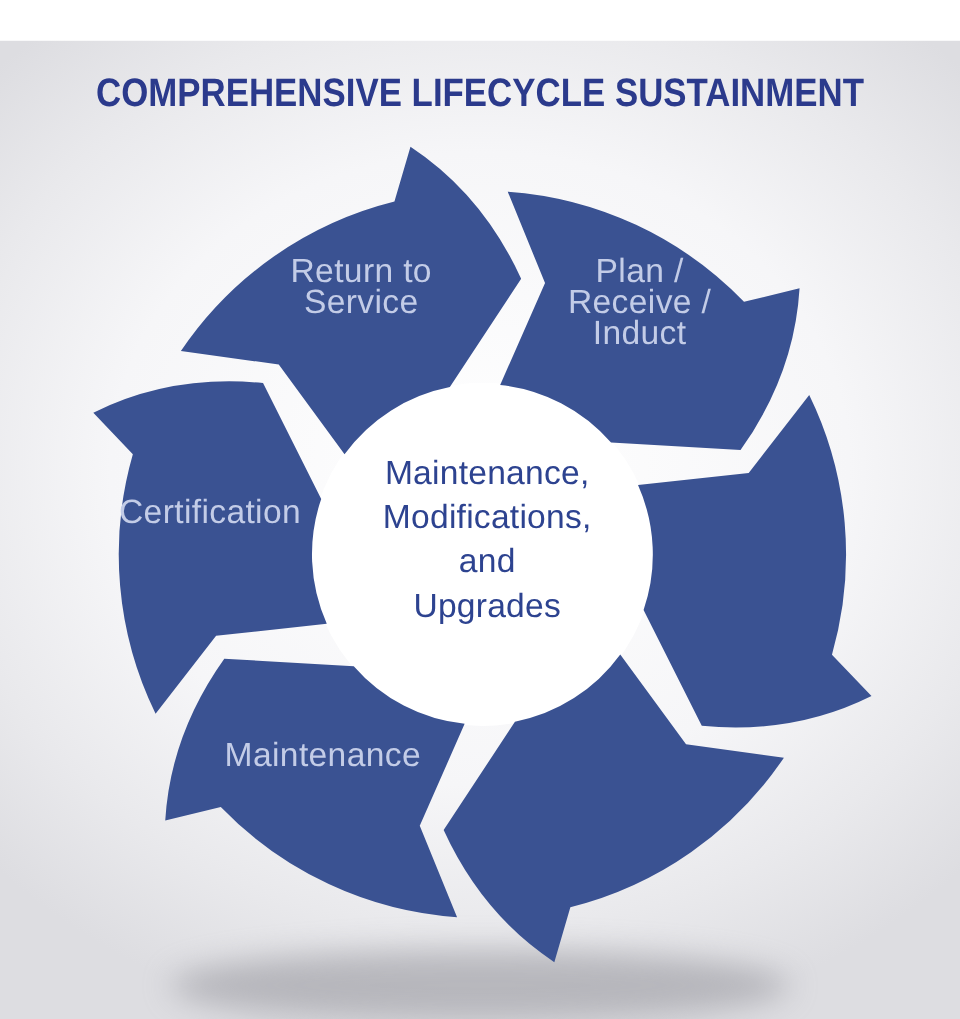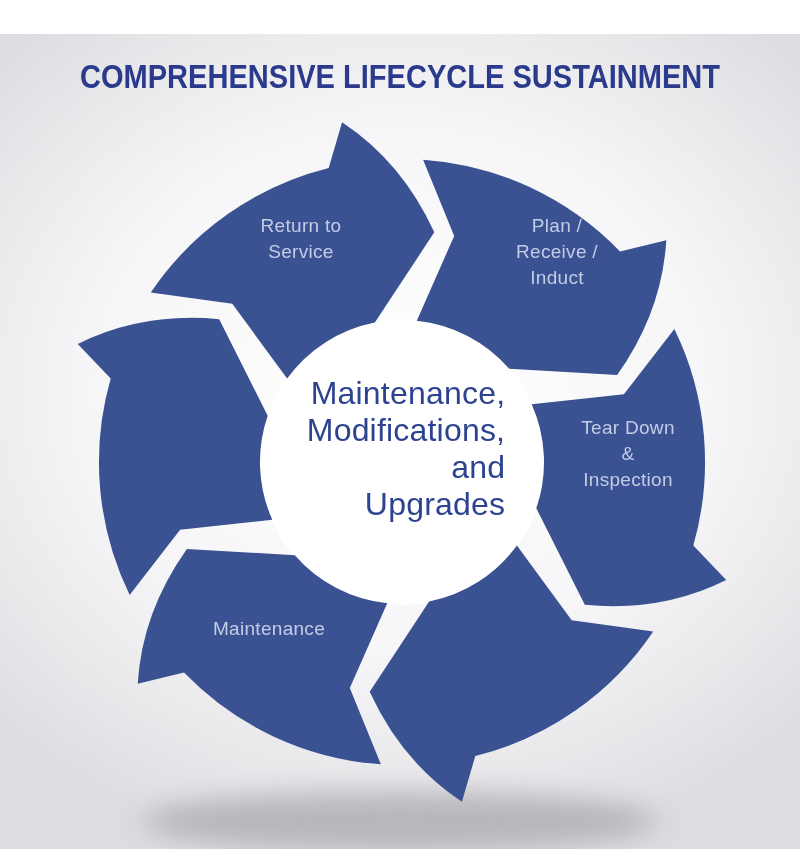--- a/index.html
+++ b/index.html
@@ -49,7 +49,7 @@
     position: absolute;
     transform: translate(-50%, -50%);
     color: var(--segment-label-color, #c3cce7);
-    font-size: 19px;
+    font-size: 28px;
     line-height: 26px;
     text-align: center;
     white-space: pre-line;

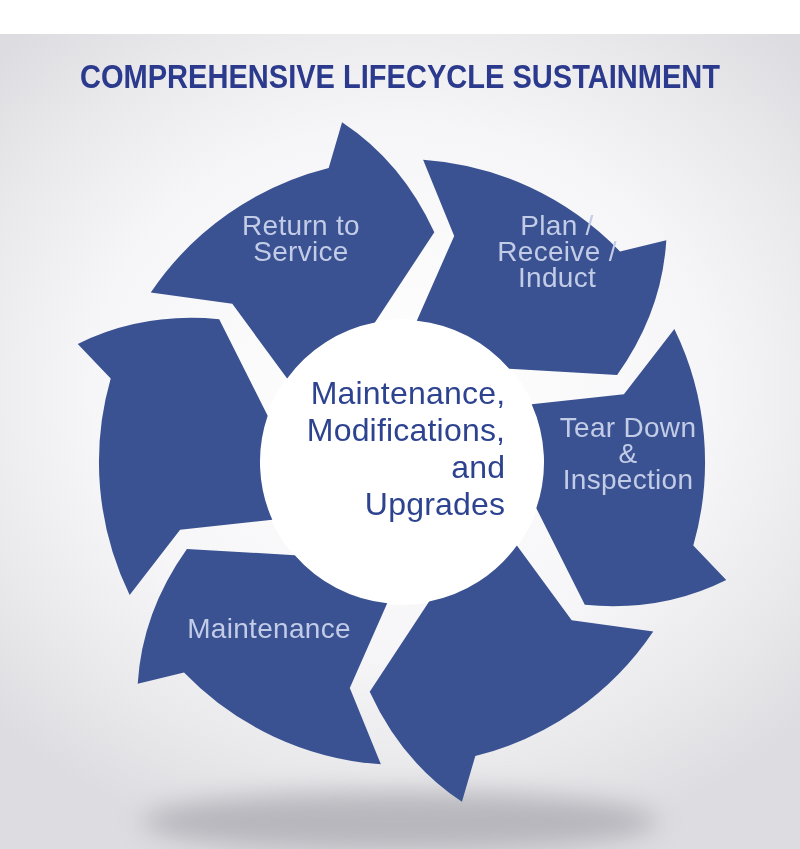--- a/index.html
+++ b/index.html
@@ -105,7 +105,7 @@
   <div class="seg-label" style="left:301px; top:205px;">Return to
 Service</div>
 
-  <div class="seg-label" style="left:557px; top:218px;">Plan /
+  <div class="seg-label" style="left:533px; top:218px;">Plan /
 Receive /
 Induct</div>
 

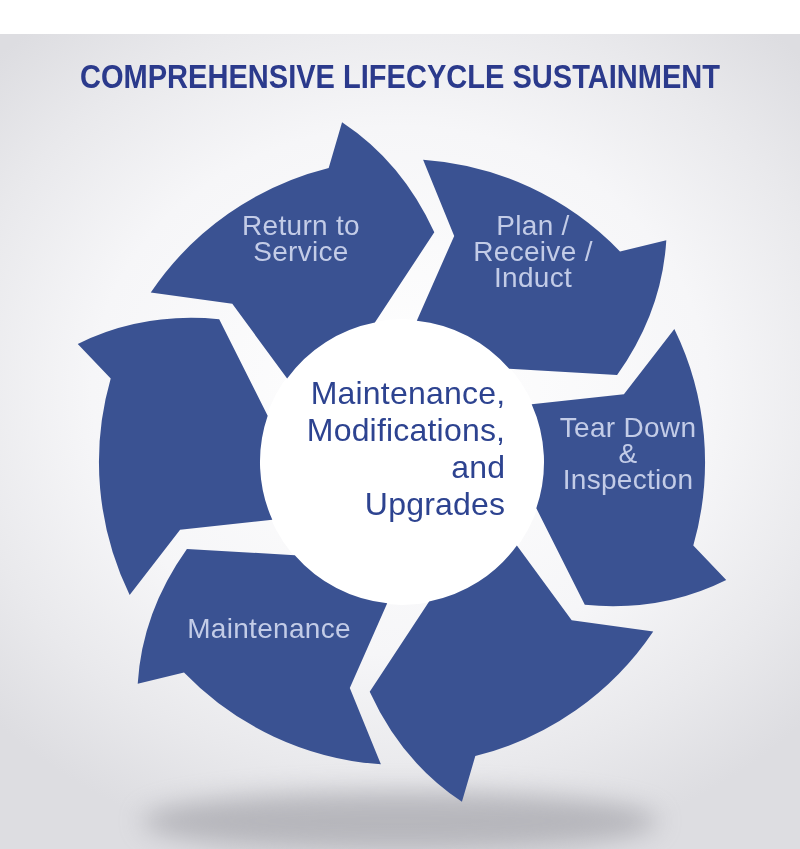--- a/index.html
+++ b/index.html
@@ -59,9 +59,9 @@
     position: absolute;
     transform: translate(-50%, -50%);
     color: var(--center-text-color, #2d4390);
-    font-size: 32px;
+    font-size: 28px;
     line-height: 37px;
-    text-align: right;
+    text-align: center;
     white-space: pre-line;
     letter-spacing: 0.2px;
   }

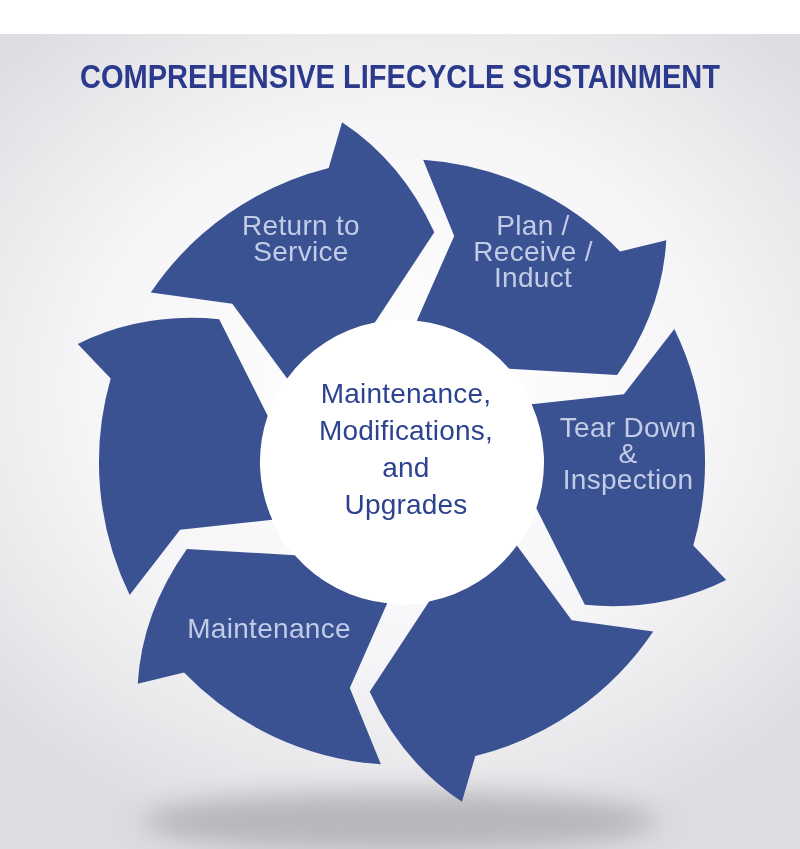--- a/index.html
+++ b/index.html
@@ -116,6 +116,7 @@
 
   <div class="seg-label" style="left:269px; top:595px;">Maintenance</div>
 
+  <div class="seg-label" style="left:175px; top:393px;">Certification</div>
 
   <div class="center-label" style="left:406px; top:415px;">Maintenance,
 Modifications,

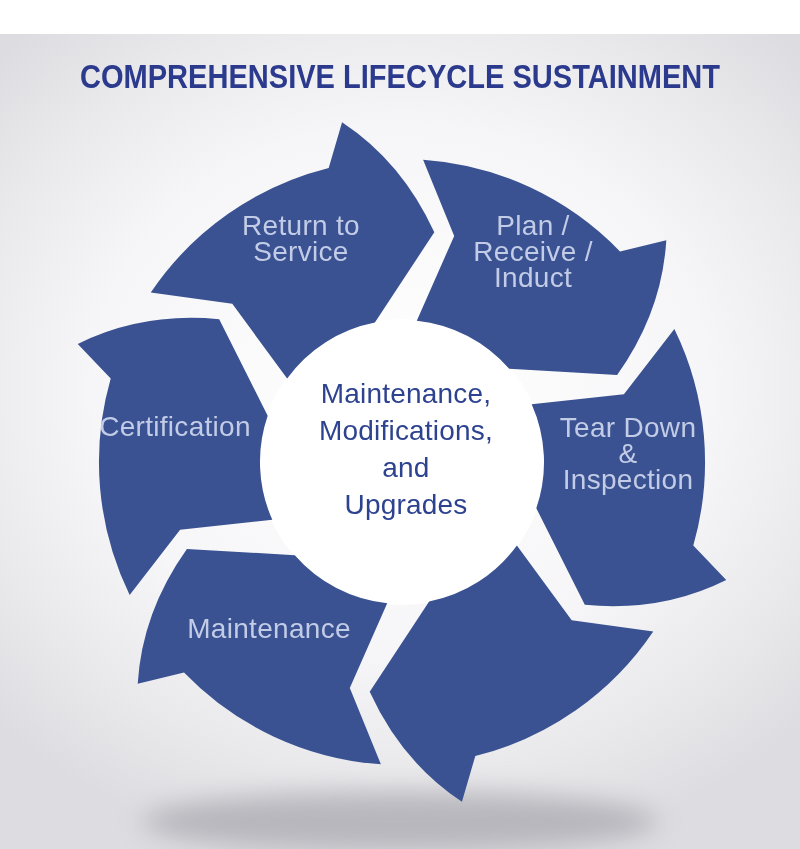--- a/index.html
+++ b/index.html
@@ -109,9 +109,6 @@
 Receive /
 Induct</div>
 
-  <div class="seg-label" style="left:628px; top:420px;">Tear Down
-&amp;
-Inspection</div>
 
 
   <div class="seg-label" style="left:269px; top:595px;">Maintenance</div>

